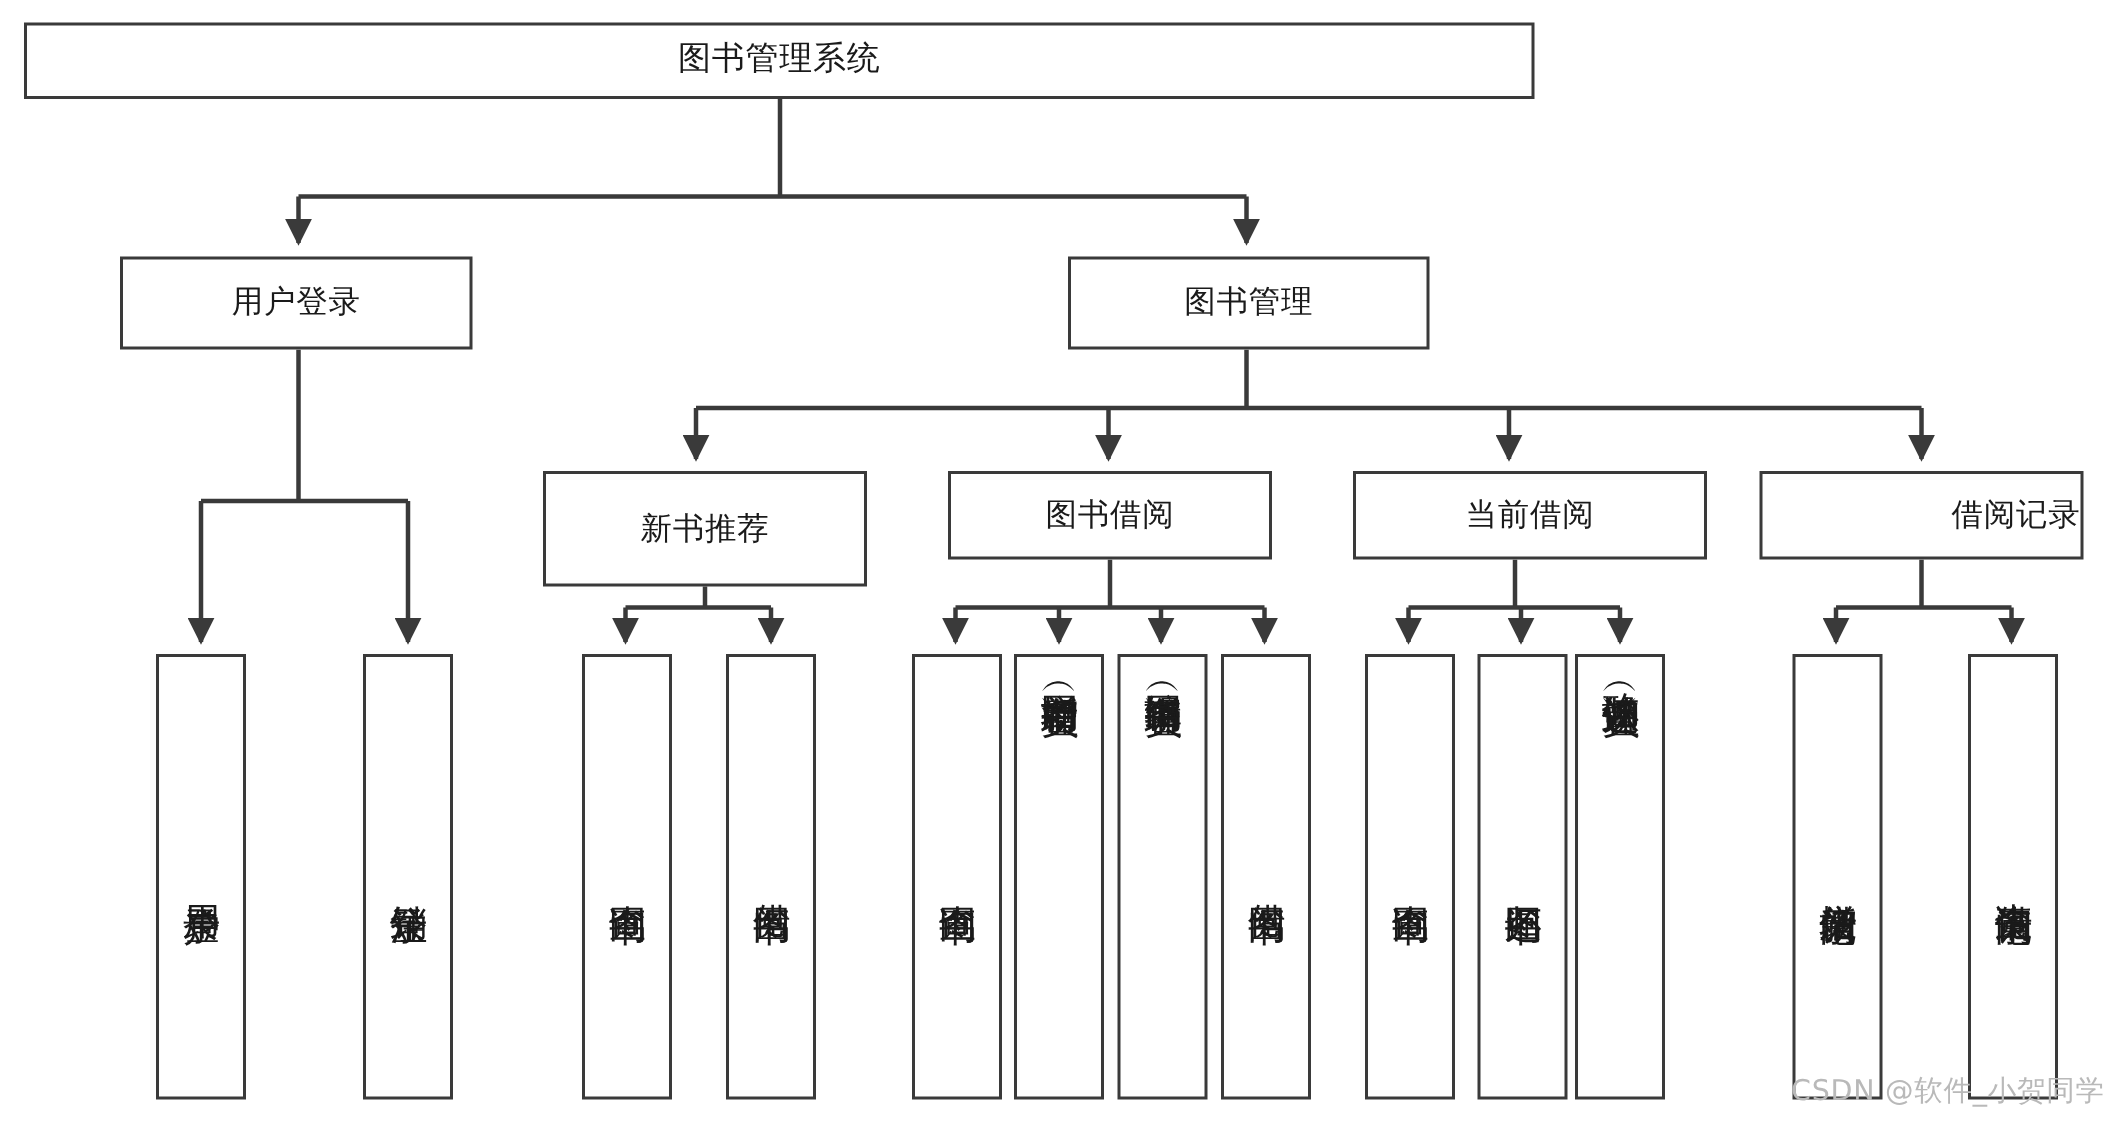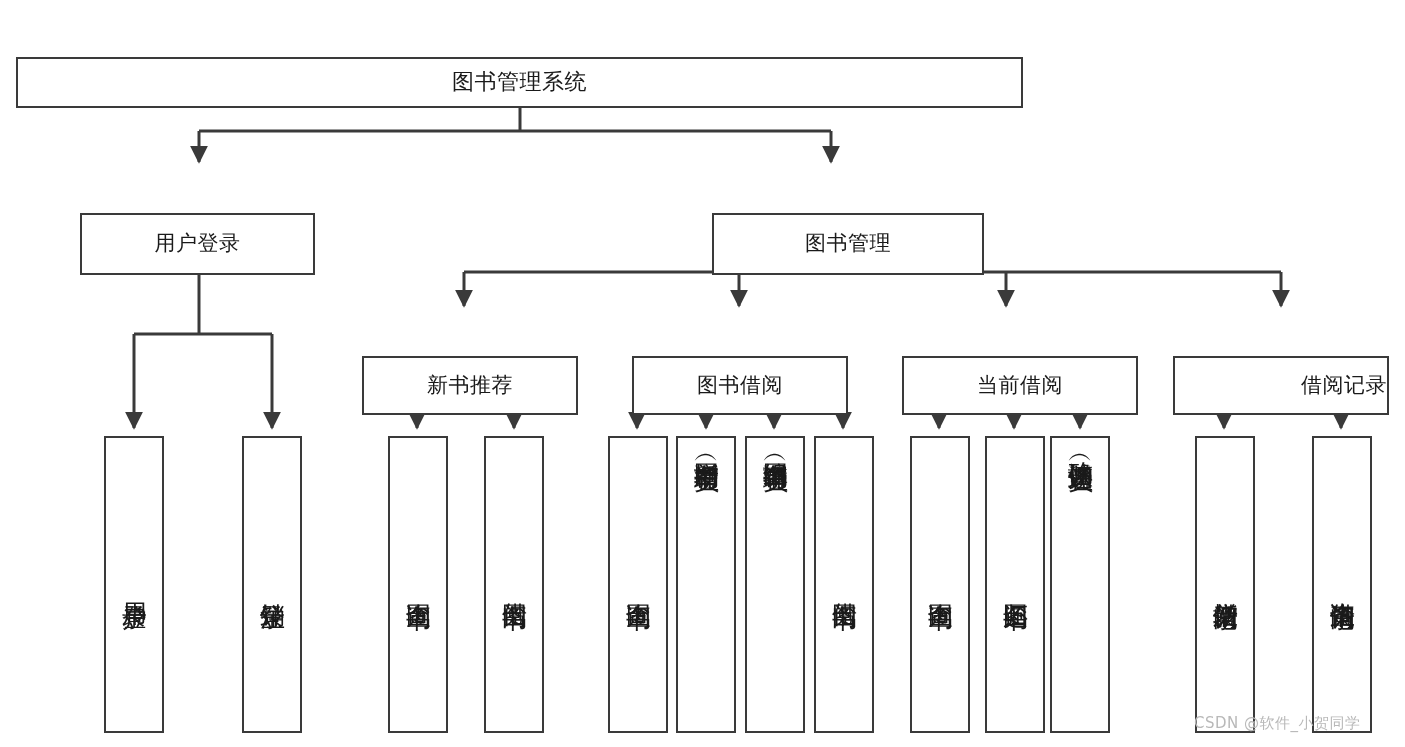--- a/index.html
+++ b/index.html
@@ -42,7 +42,6 @@
     line-height: 1.2;
     letter-spacing: 0.5px;
     white-space: nowrap;
-    margin-top: 42px;
   }
   .node-root .node-label {
     font-size: 22px;

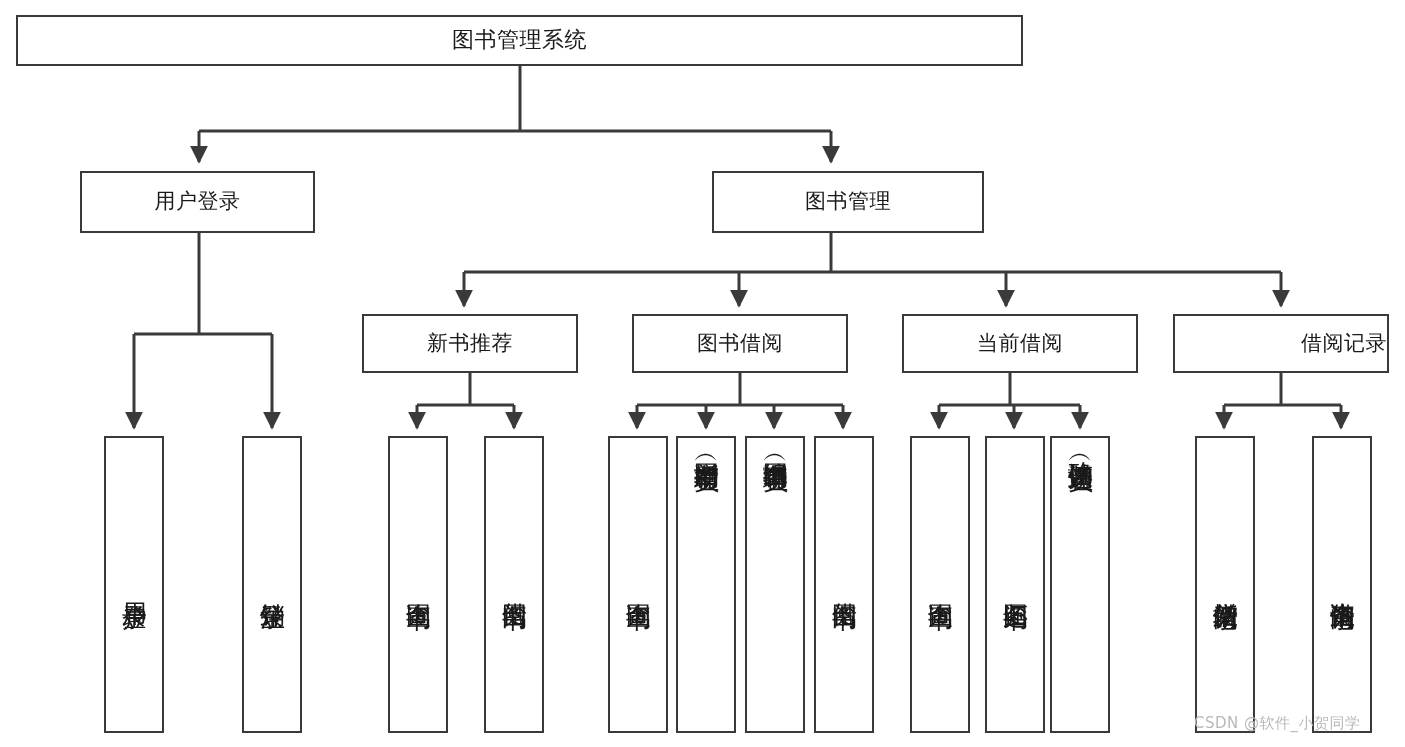--- a/index.html
+++ b/index.html
@@ -142,7 +142,7 @@
     <span class="node-label">用户登录</span>
   </div>
 
-  <div class="node node-h" style="left:712px; top:171px; width:272px; height:62px;">
+  <div class="node node-h" style="left:712px; top:171px; width:241px; height:62px;">
     <span class="node-label">图书管理</span>
   </div>
 

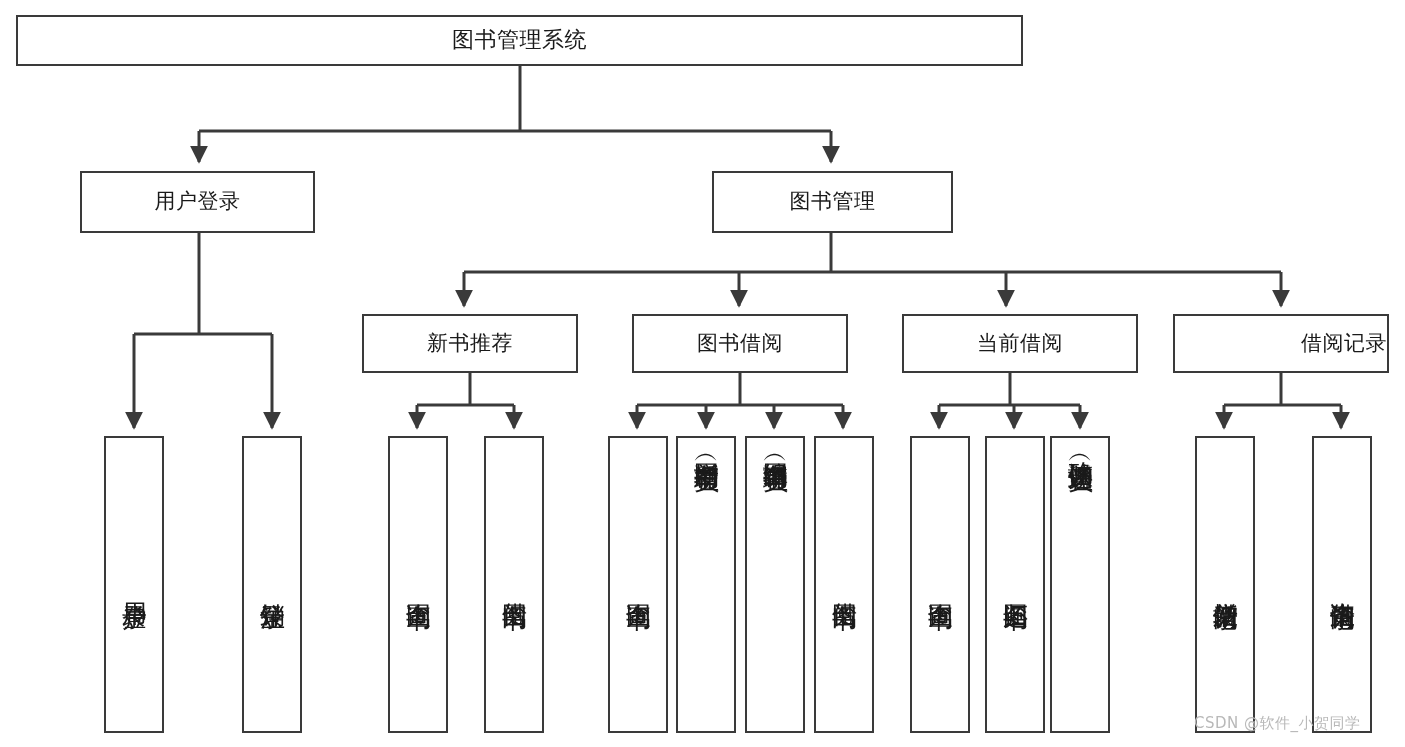--- a/index.html
+++ b/index.html
@@ -146,7 +146,7 @@
     <span class="node-label">图书管理</span>
   </div>
 
-  <div class="node node-h" style="left:362px; top:314px; width:216px; height:59px;">
+  <div class="node node-h" style="left:362px; top:314px; width:216px; height:77px;">
     <span class="node-label">新书推荐</span>
   </div>
 

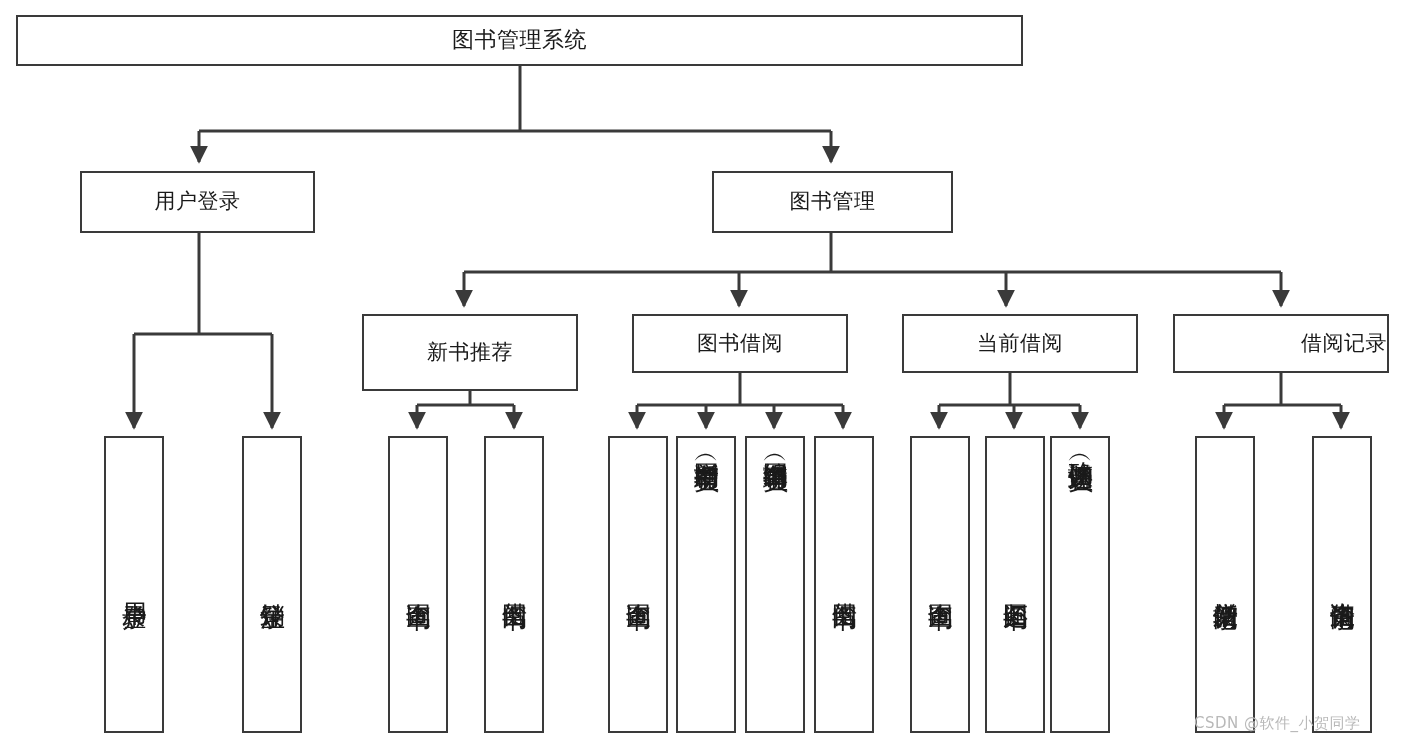--- a/index.html
+++ b/index.html
@@ -72,7 +72,7 @@
   }
   .watermark {
     position: absolute;
-    font-size: 15px;
+    font-size: 19px;
     color: #b9b9b9;
     white-space: nowrap;
     z-index: 5;

